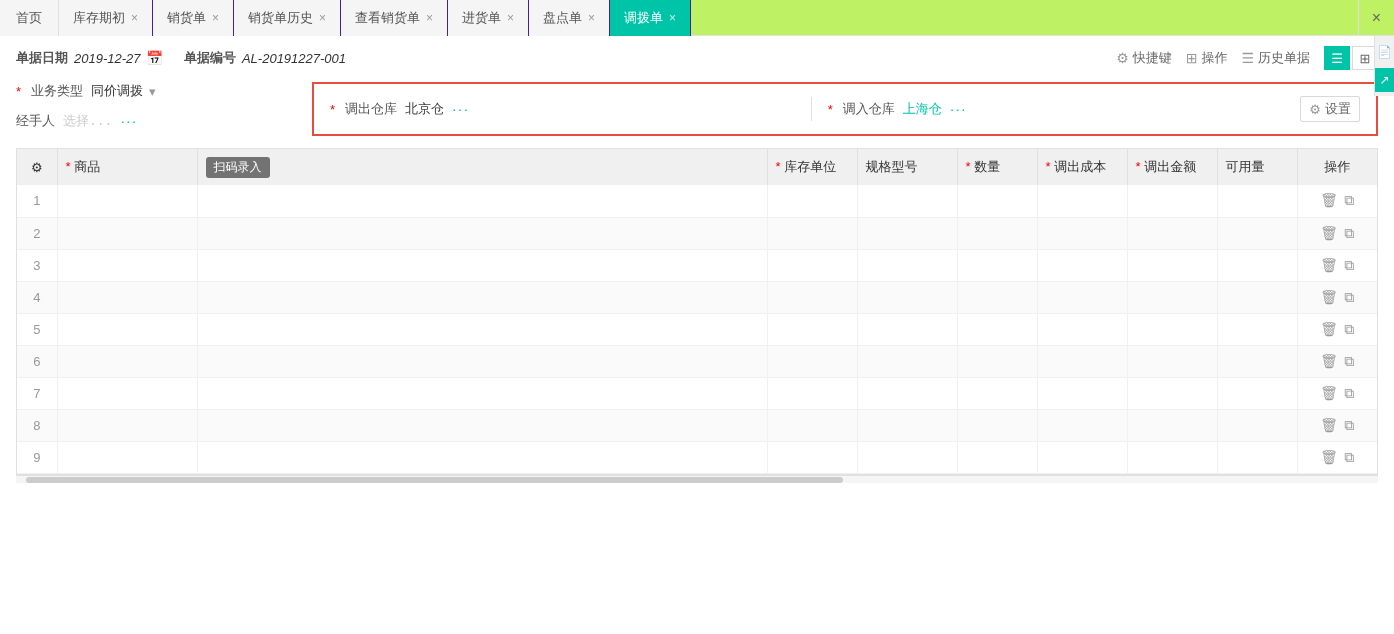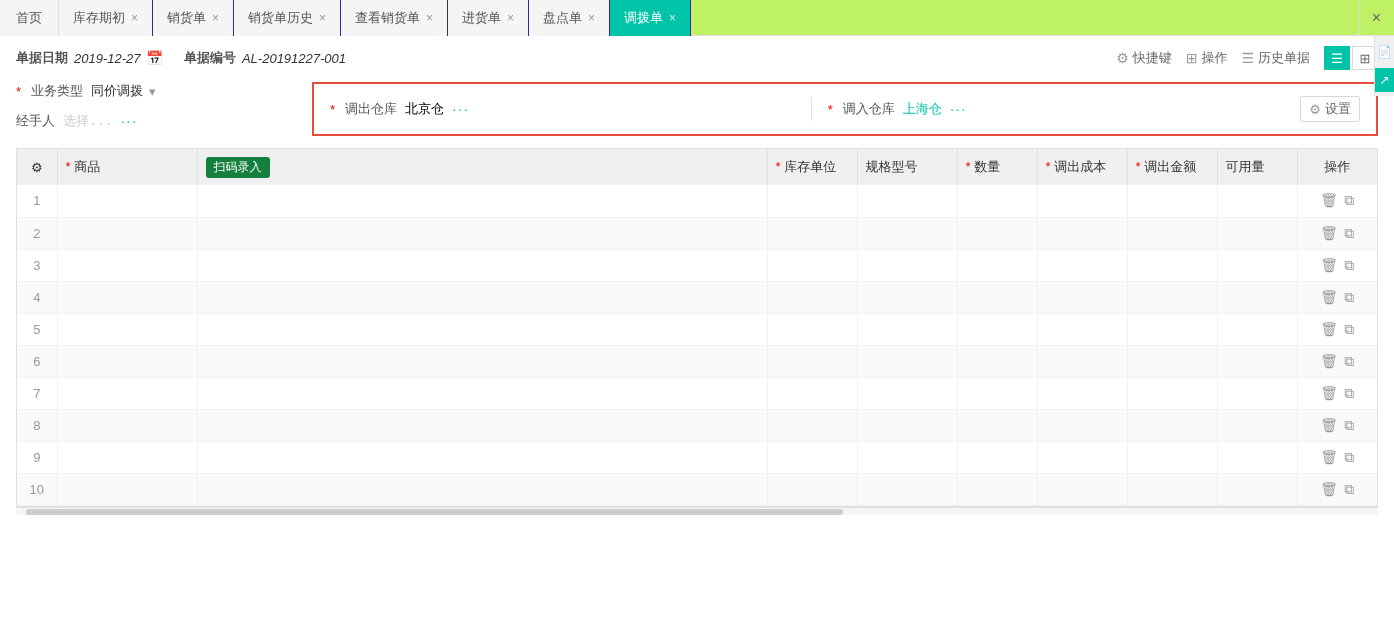--- a/index.html
+++ b/index.html
@@ -442,7 +442,7 @@
       <div class="warehouse-group">
         <span class="required-star">*</span>
         <span class="field-label">调出仓库</span>
-        <span style="color:#000000; cursor:pointer;">北京仓</span>
+        <span style="color:#404040; cursor:pointer;">北京仓</span>
         <span class="ellipsis-btn">···</span>
       </div>
       <div class="warehouse-divider"></div>

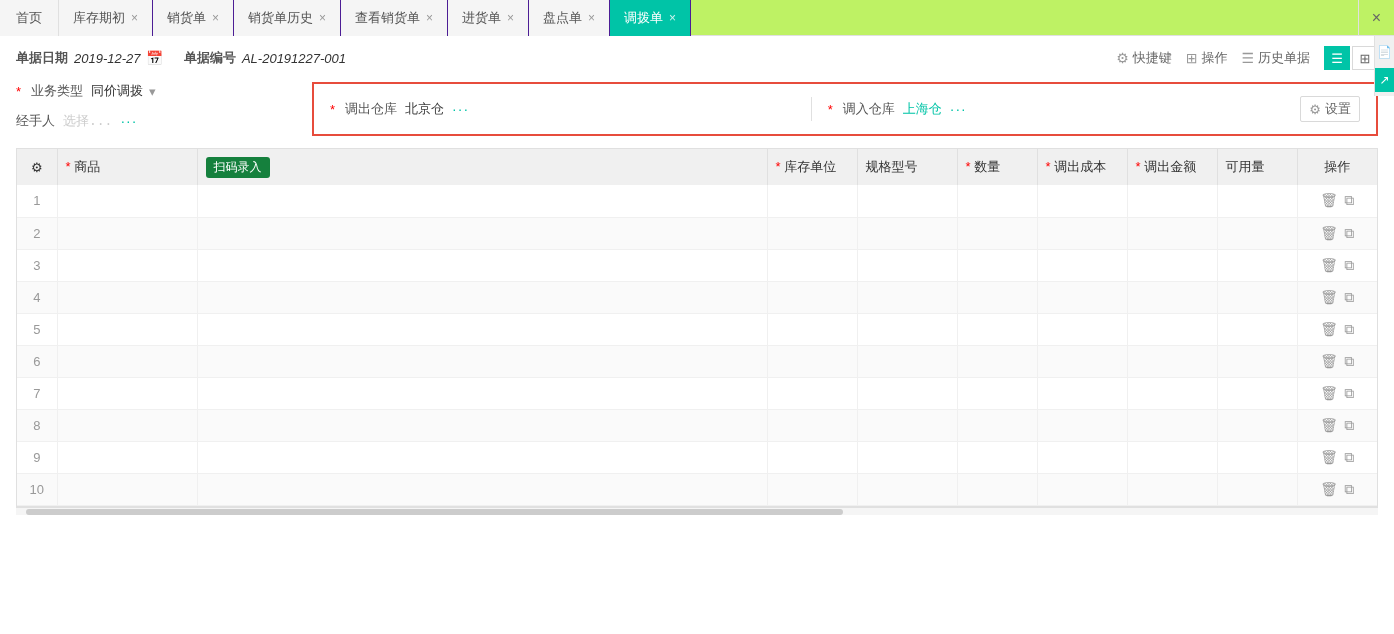--- a/index.html
+++ b/index.html
@@ -286,7 +286,7 @@
     .col-ops { width: 80px; }
 
     .scan-btn {
-      background: #15803d;
+      background: #737373;
       color: #fff;
       border: none;
       padding: 2px 8px;

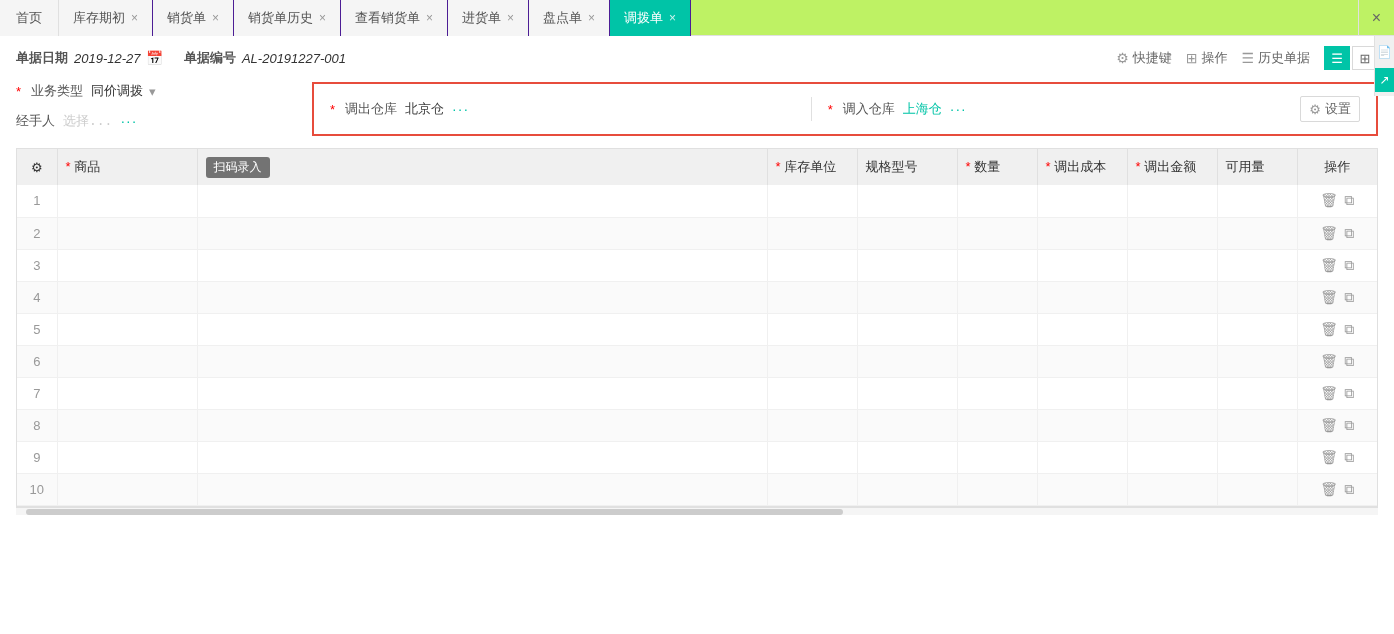--- a/index.html
+++ b/index.html
@@ -610,18 +610,6 @@
     <td class="col-avail"></td>
     <td class="col-ops"><span class="op-icon">🗑</span><span class="op-icon">⧉</span></td>
   </tr>
-          <tr>
-    <td class="col-num">10</td>
-    <td class="col-product"></td>
-    <td></td>
-    <td class="col-unit"></td>
-    <td class="col-spec"></td>
-    <td class="col-qty"></td>
-    <td class="col-cost"></td>
-    <td class="col-amount"></td>
-    <td class="col-avail"></td>
-    <td class="col-ops"><span class="op-icon">🗑</span><span class="op-icon">⧉</span></td>
-  </tr>
         </tbody>
     </table>
   </div>

